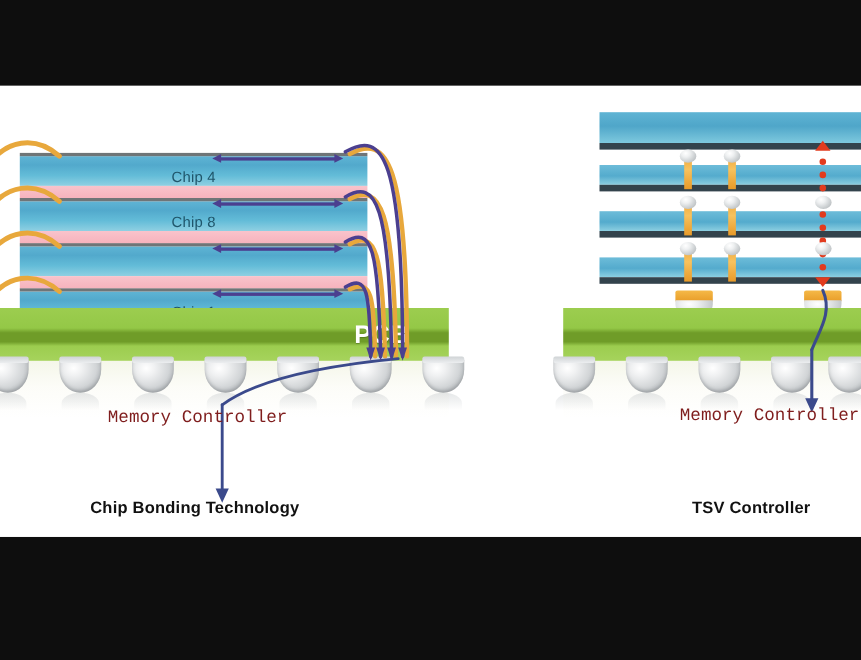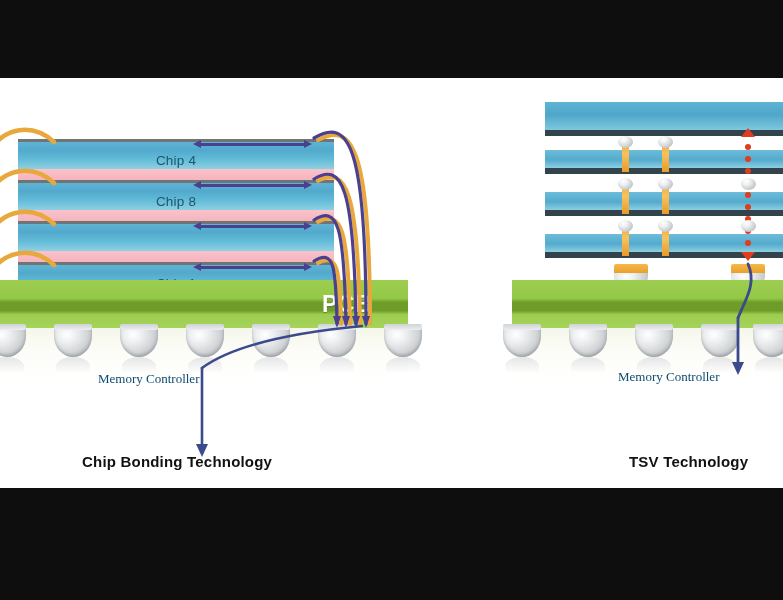--- a/index.html
+++ b/index.html
@@ -85,8 +85,8 @@
 
   
   .mem-label {
-    position:absolute; font-size:13px; color:#0c4a6e; white-space:nowrap;
-    font-family:Liberation Serif, serif;
+    position:absolute; font-size:16px; color:#7f1d1d; white-space:nowrap;
+    font-family:Liberation Mono, monospace;
   }
 
   

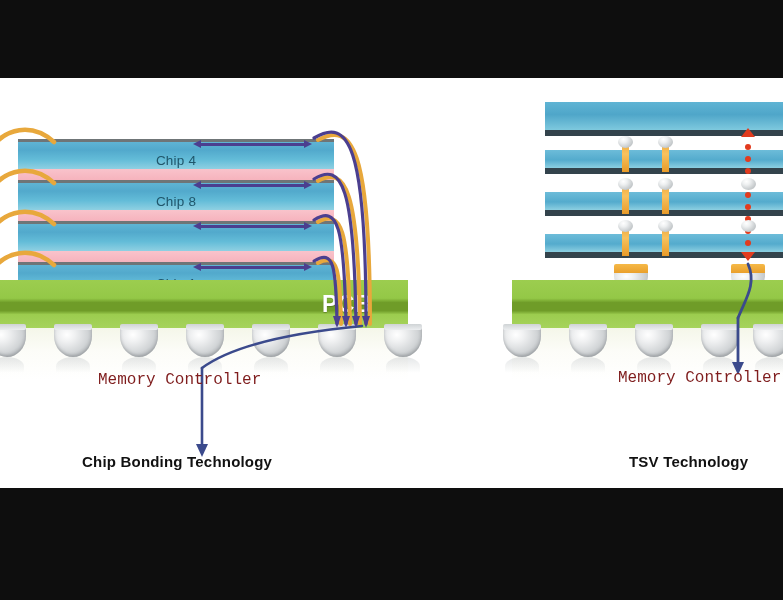--- a/index.html
+++ b/index.html
@@ -324,7 +324,7 @@
 
       <div class="mem-label" style="left:123px; top:291px;">Memory Controller</div>
 
-      <div class="caption" style="left:134px; top:375px;">TSV Technology</div>
+      <div class="caption" style="left:134px; top:375px;">TSV Controller</div>
     </div>
 
   </div>

